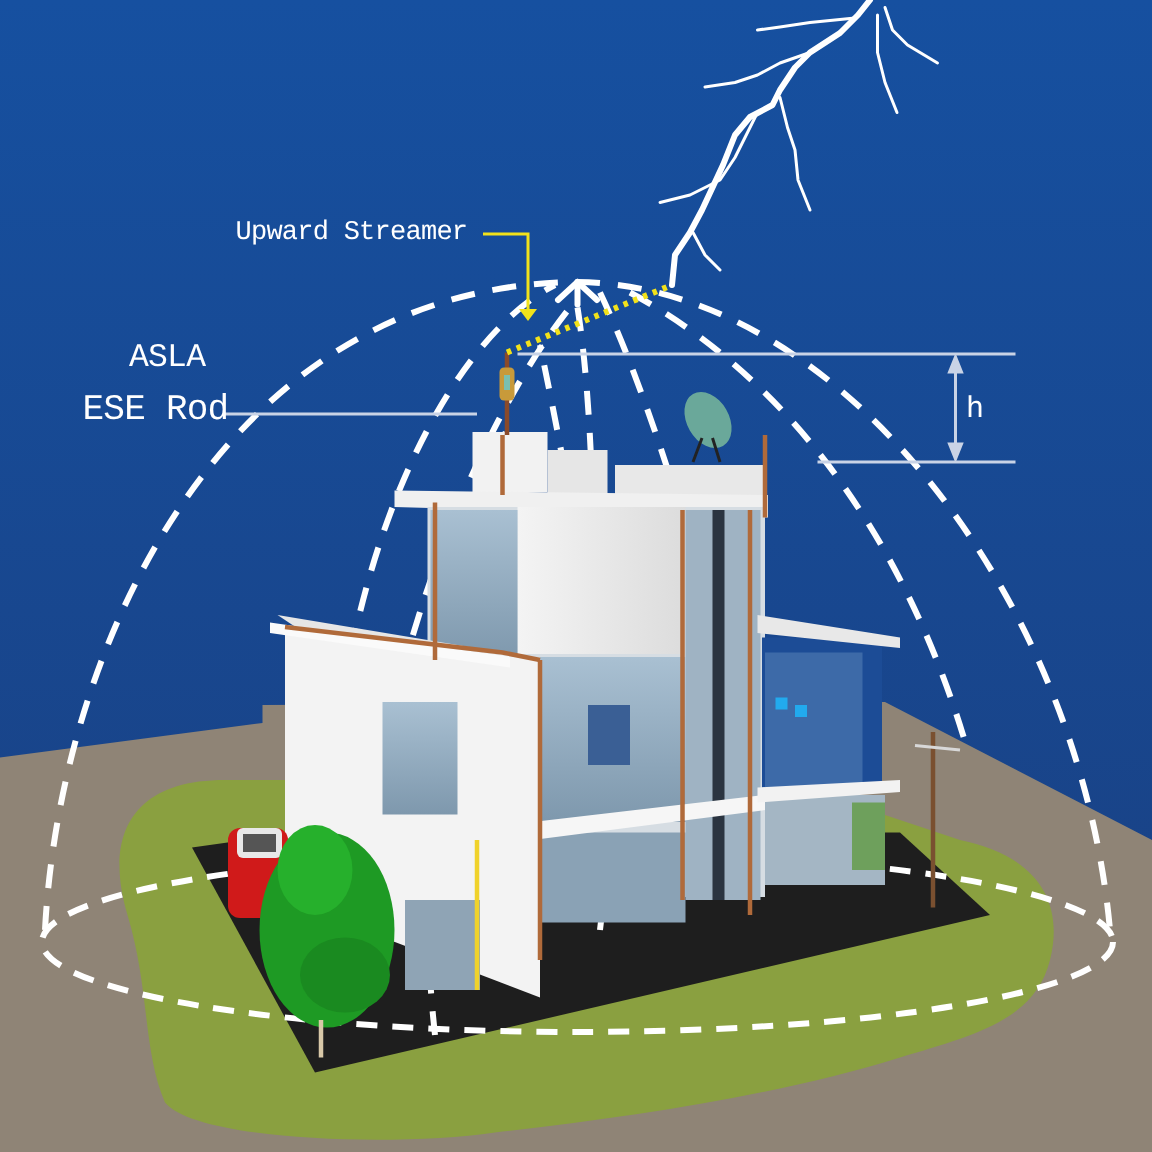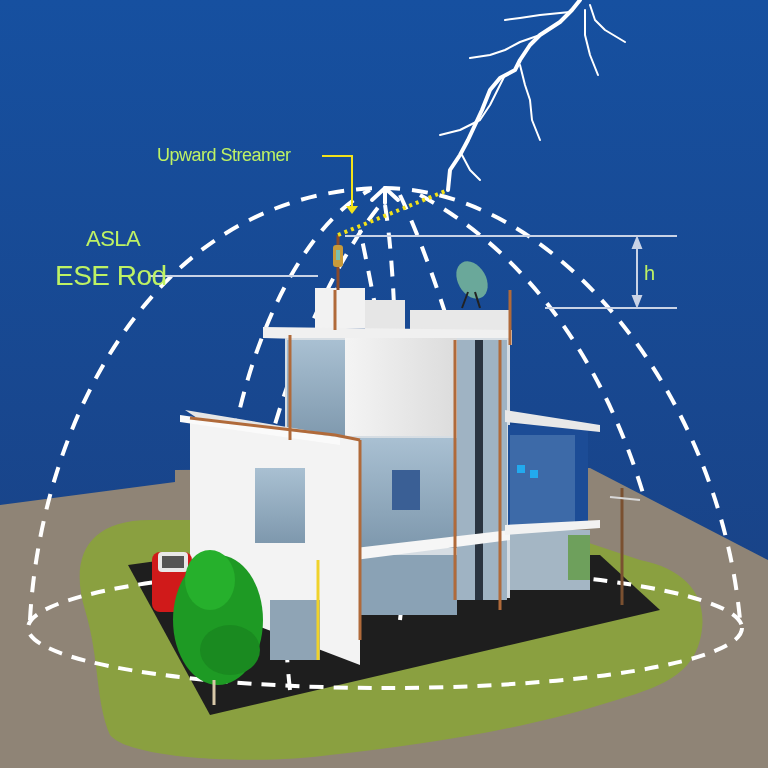--- a/index.html
+++ b/index.html
@@ -5,7 +5,7 @@
   html,body{margin:0;padding:0;background:#1a4b96;}
   body{width:768px;height:768px;overflow:hidden;position:relative;font-family:"Liberation Sans",sans-serif;}
   #scene{position:absolute;left:0;top:0;width:768px;height:768px;}
-  .label{position:absolute;color:#bef264;font-family:Liberation Sans, sans-serif;font-weight:400;letter-spacing:-0.5px;white-space:nowrap;}
+  .label{position:absolute;color:#ffffff;font-family:Liberation Mono, monospace;font-weight:400;letter-spacing:-0.5px;white-space:nowrap;}
   .lbl-upward{left:157px;top:145px;font-size:18px;}
   .lbl-asla{left:86px;top:226px;font-size:22px;text-align:center;}
   .lbl-ese{left:55px;top:260px;font-size:28px;}

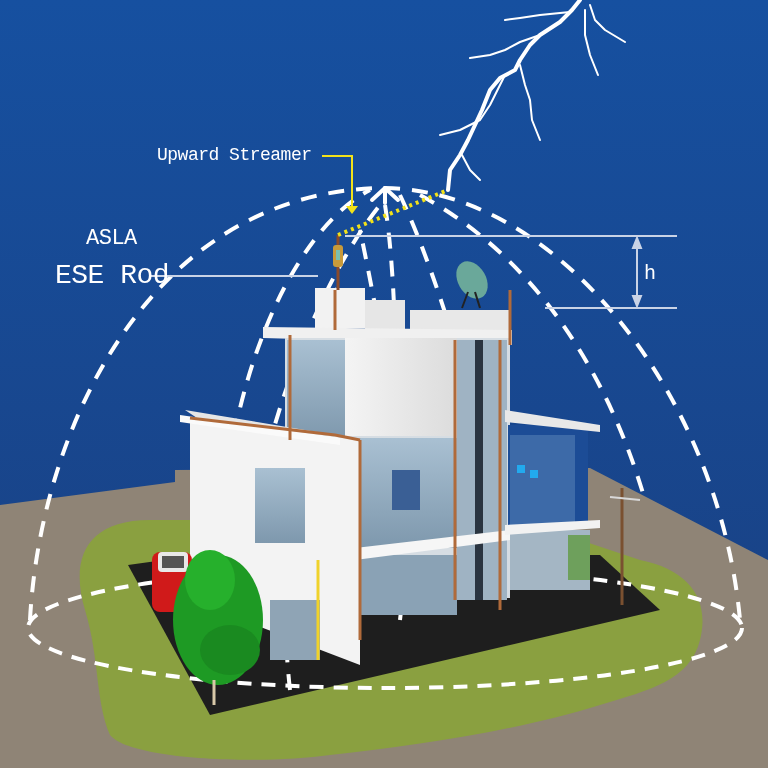--- a/index.html
+++ b/index.html
@@ -8,7 +8,7 @@
   .label{position:absolute;color:#ffffff;font-family:Liberation Mono, monospace;font-weight:400;letter-spacing:-0.5px;white-space:nowrap;}
   .lbl-upward{left:157px;top:145px;font-size:18px;}
   .lbl-asla{left:86px;top:226px;font-size:22px;text-align:center;}
-  .lbl-ese{left:55px;top:260px;font-size:28px;}
+  .lbl-ese{left:55px;top:260px;font-size:24px;}
   .lbl-h{left:644px;top:262px;font-size:20px;}
 </style>
 </head>

